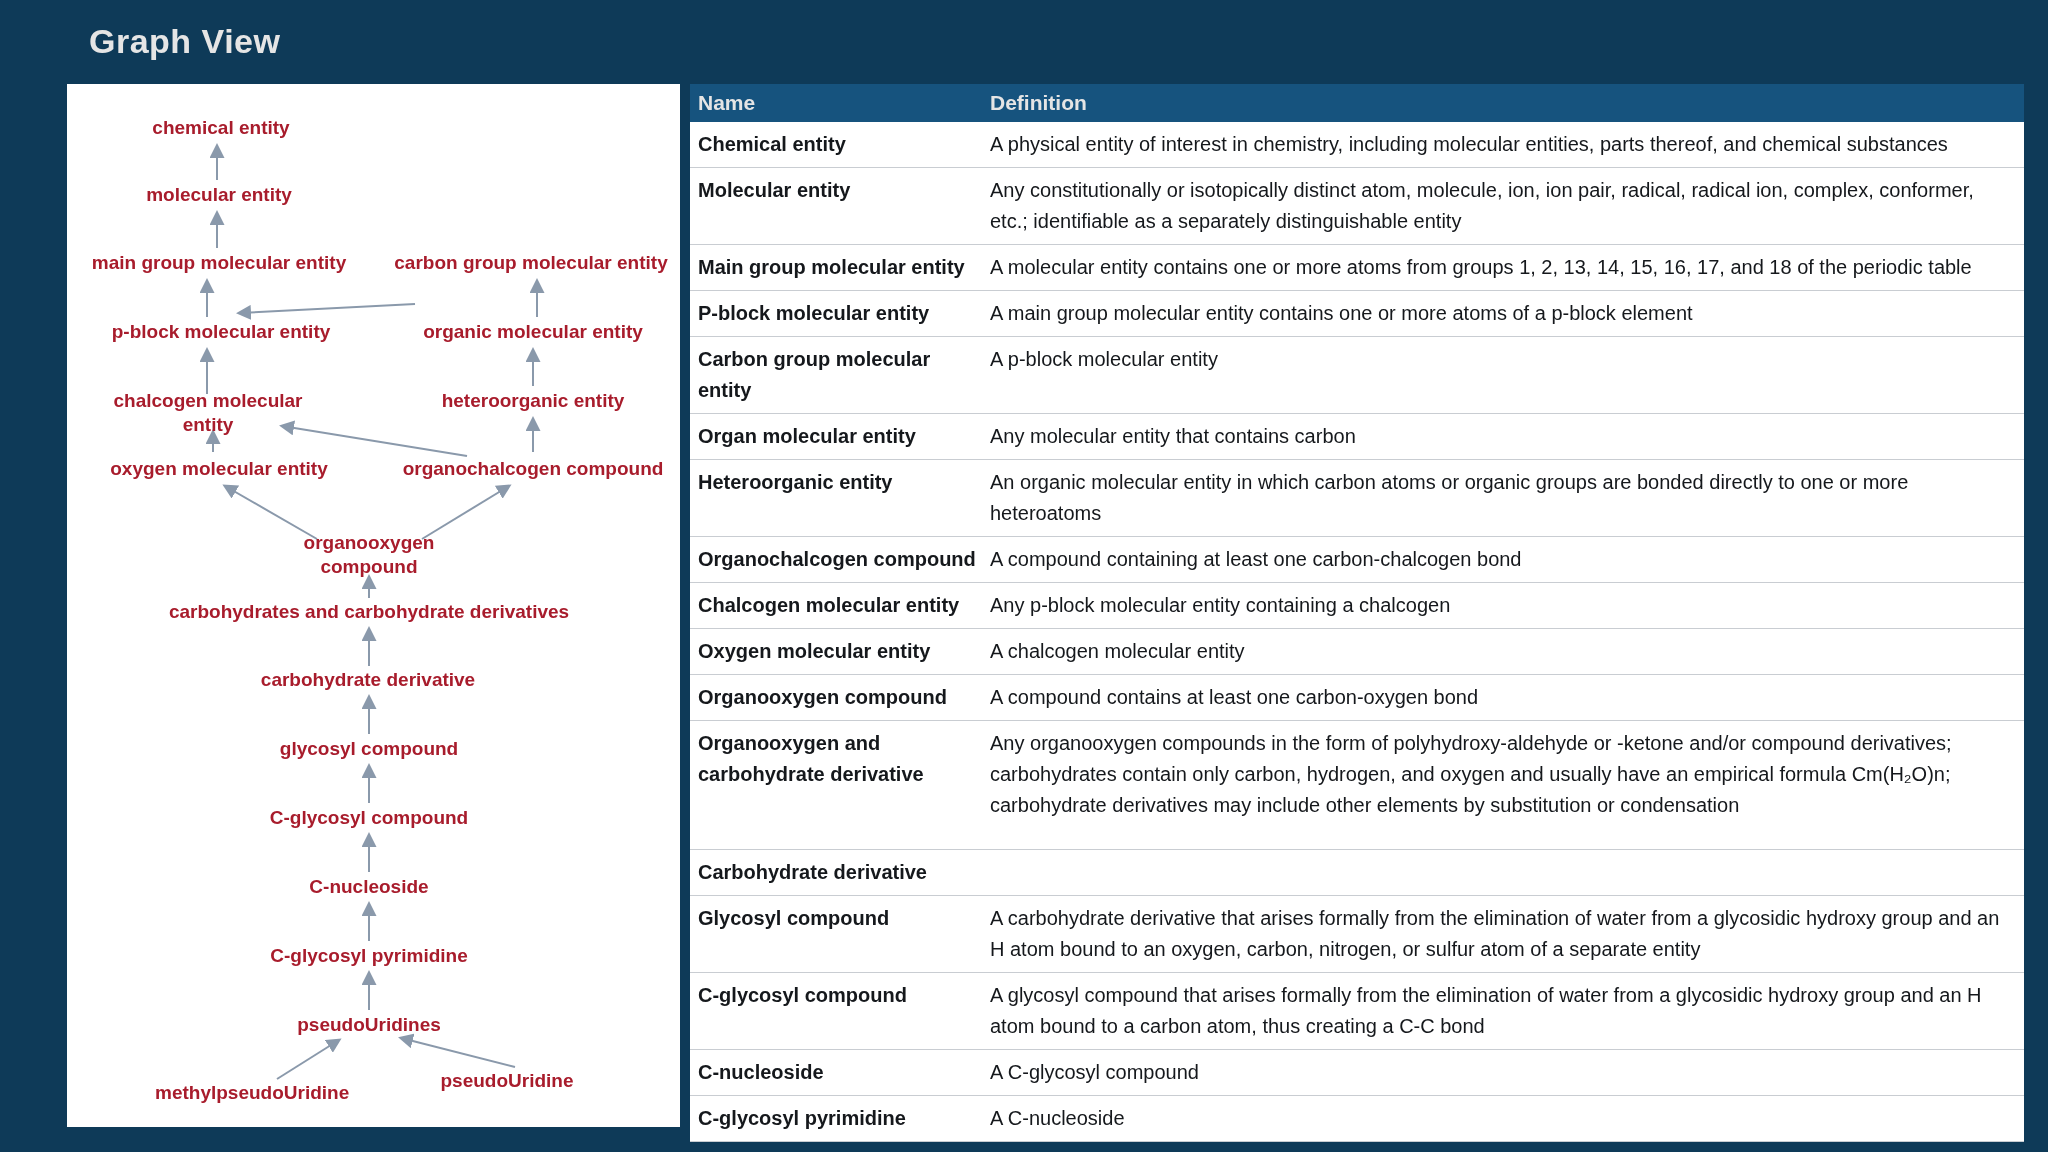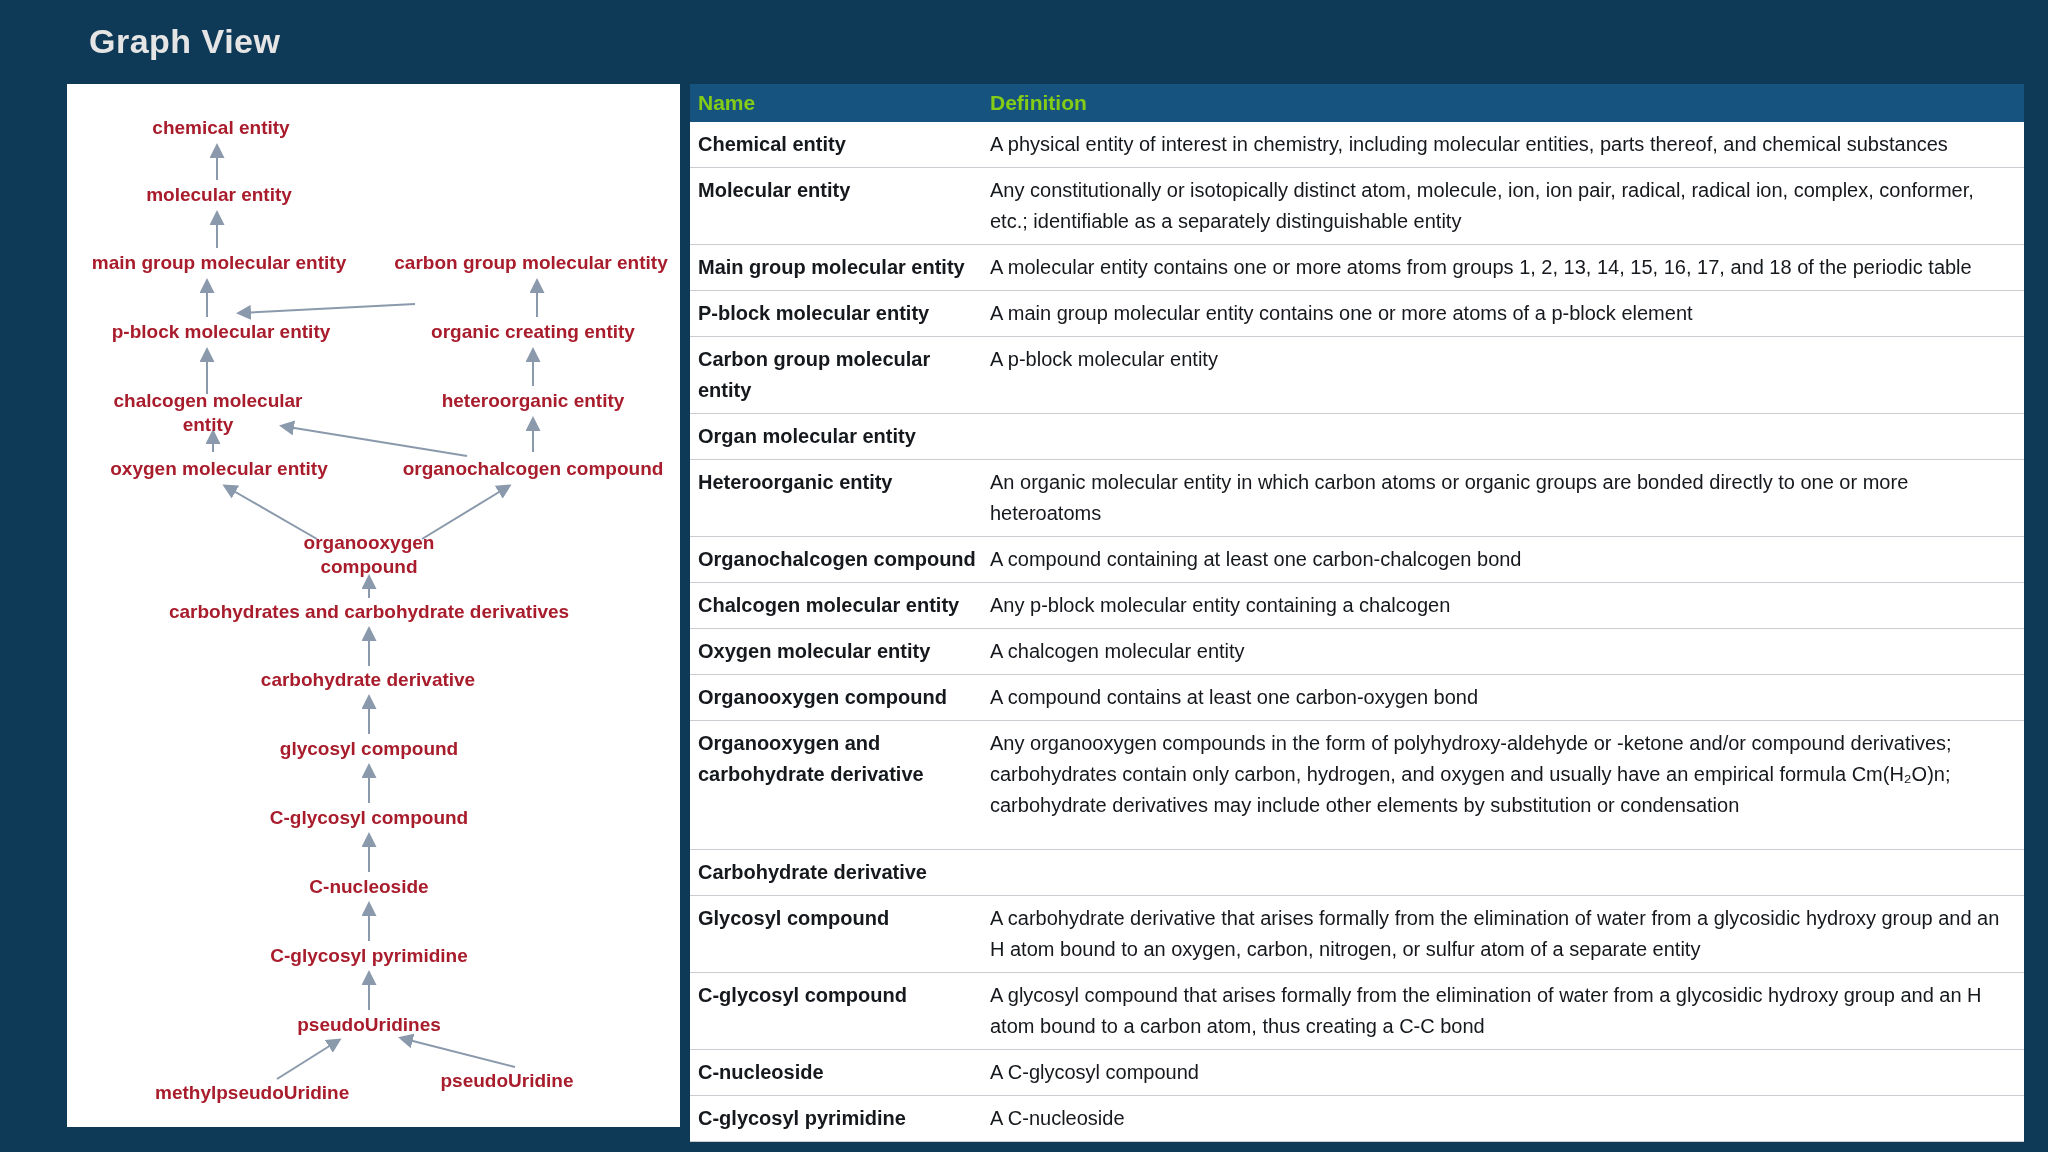--- a/index.html
+++ b/index.html
@@ -37,7 +37,7 @@
   }
   .thead {
     display: grid; grid-template-columns: 292px 1fr;
-    background: #16537e; color: #84cc16;
+    background: #16537e; color: #e5e5e5;
     font-size: 21px; font-weight: bold;
   }
   .thead .hname { padding: 7px 6px 7px 8px; }

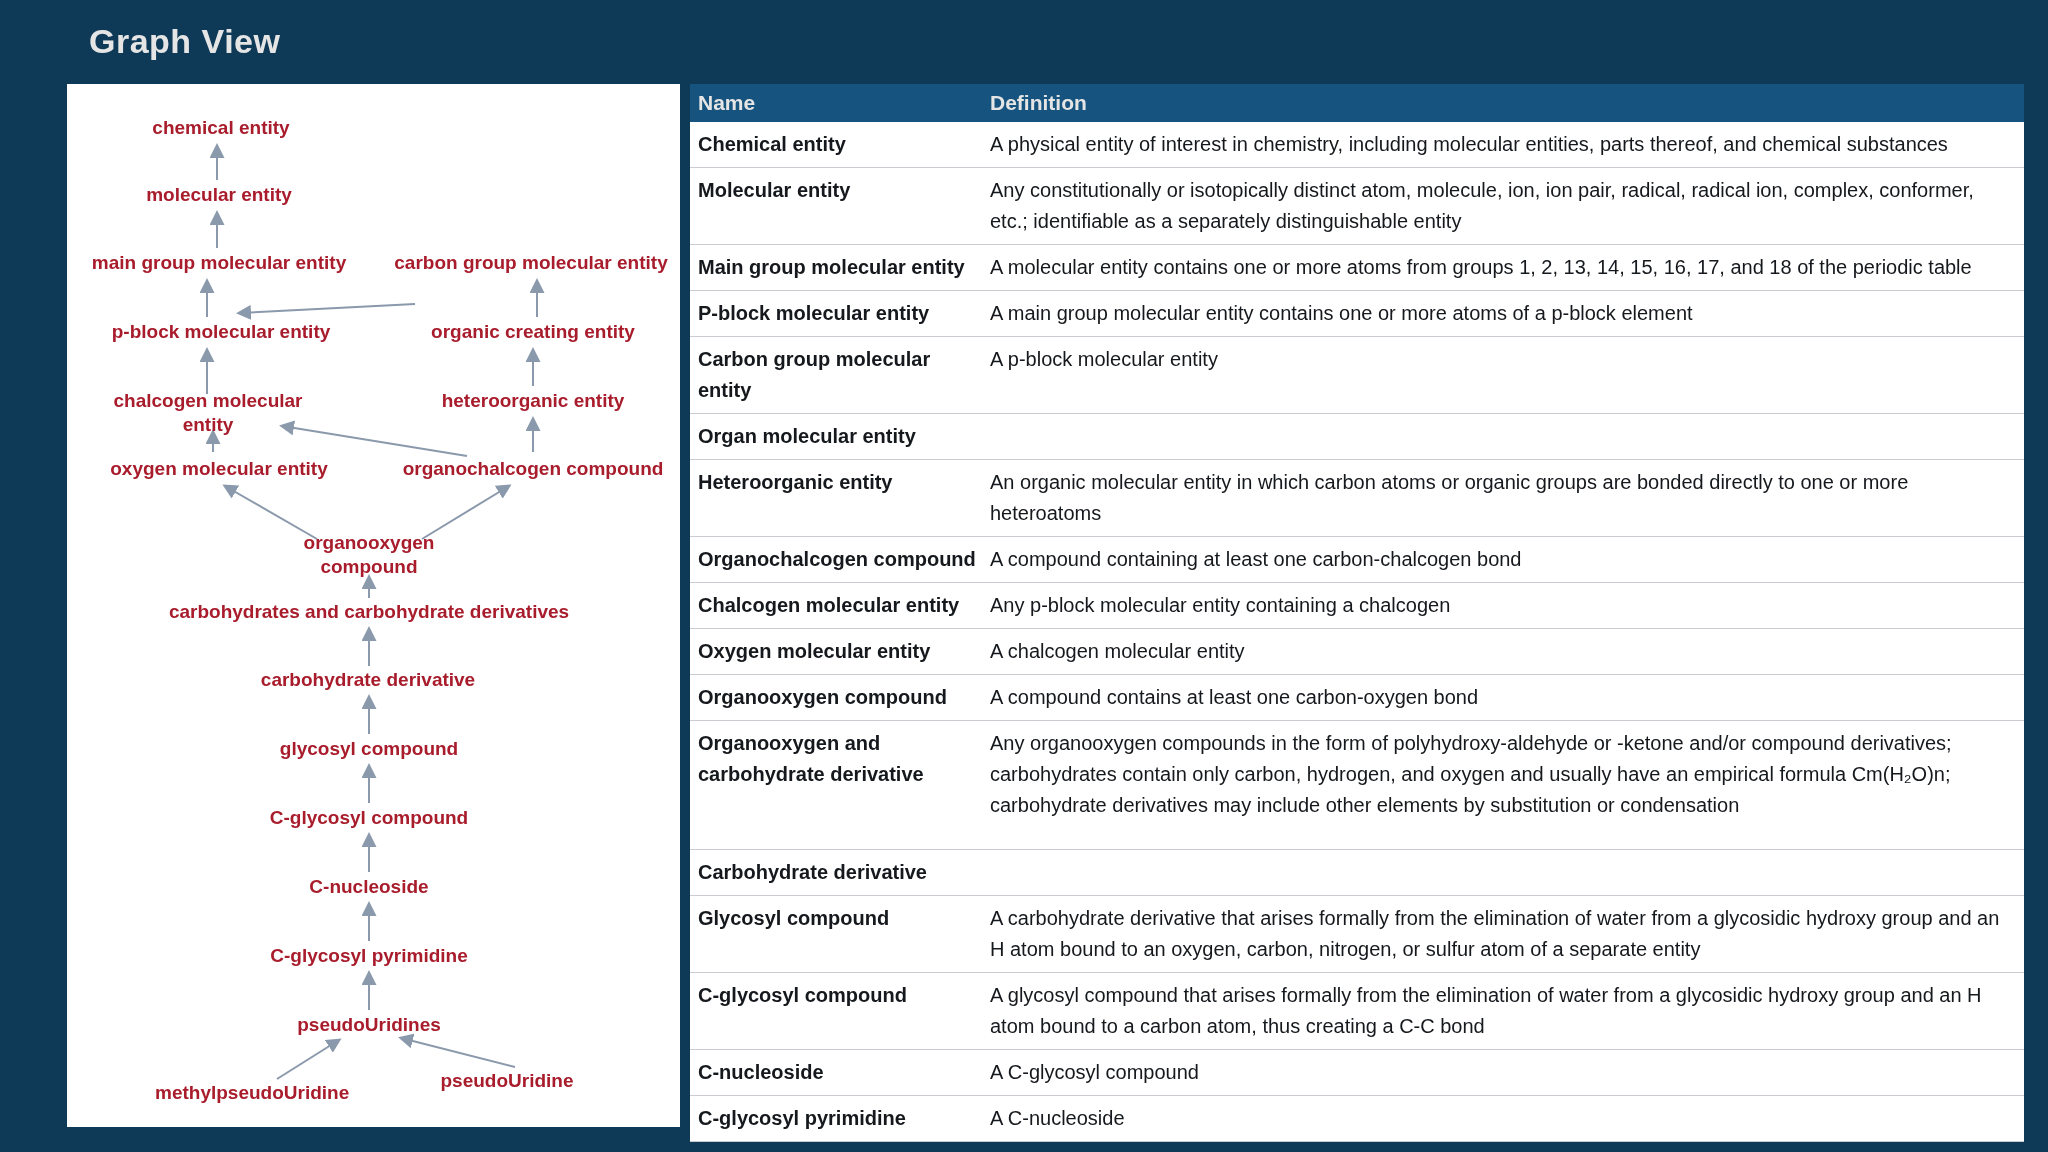--- a/index.html
+++ b/index.html
@@ -102,7 +102,7 @@
   <div class="node" style="left:152px; top:179px;">main group molecular entity</div>
   <div class="node" style="left:464px; top:179px;">carbon group molecular entity</div>
   <div class="node" style="left:154px; top:248px;">p-block molecular entity</div>
-  <div class="node" style="left:466px; top:248px;">organic creating entity</div>
+  <div class="node" style="left:466px; top:248px;">organic molecular entity</div>
   <div class="node wrap" style="left:141px; top:329px; width:215px;">chalcogen molecular entity</div>
   <div class="node" style="left:466px; top:317px;">heteroorganic entity</div>
   <div class="node" style="left:152px; top:385px;">oxygen molecular entity</div>

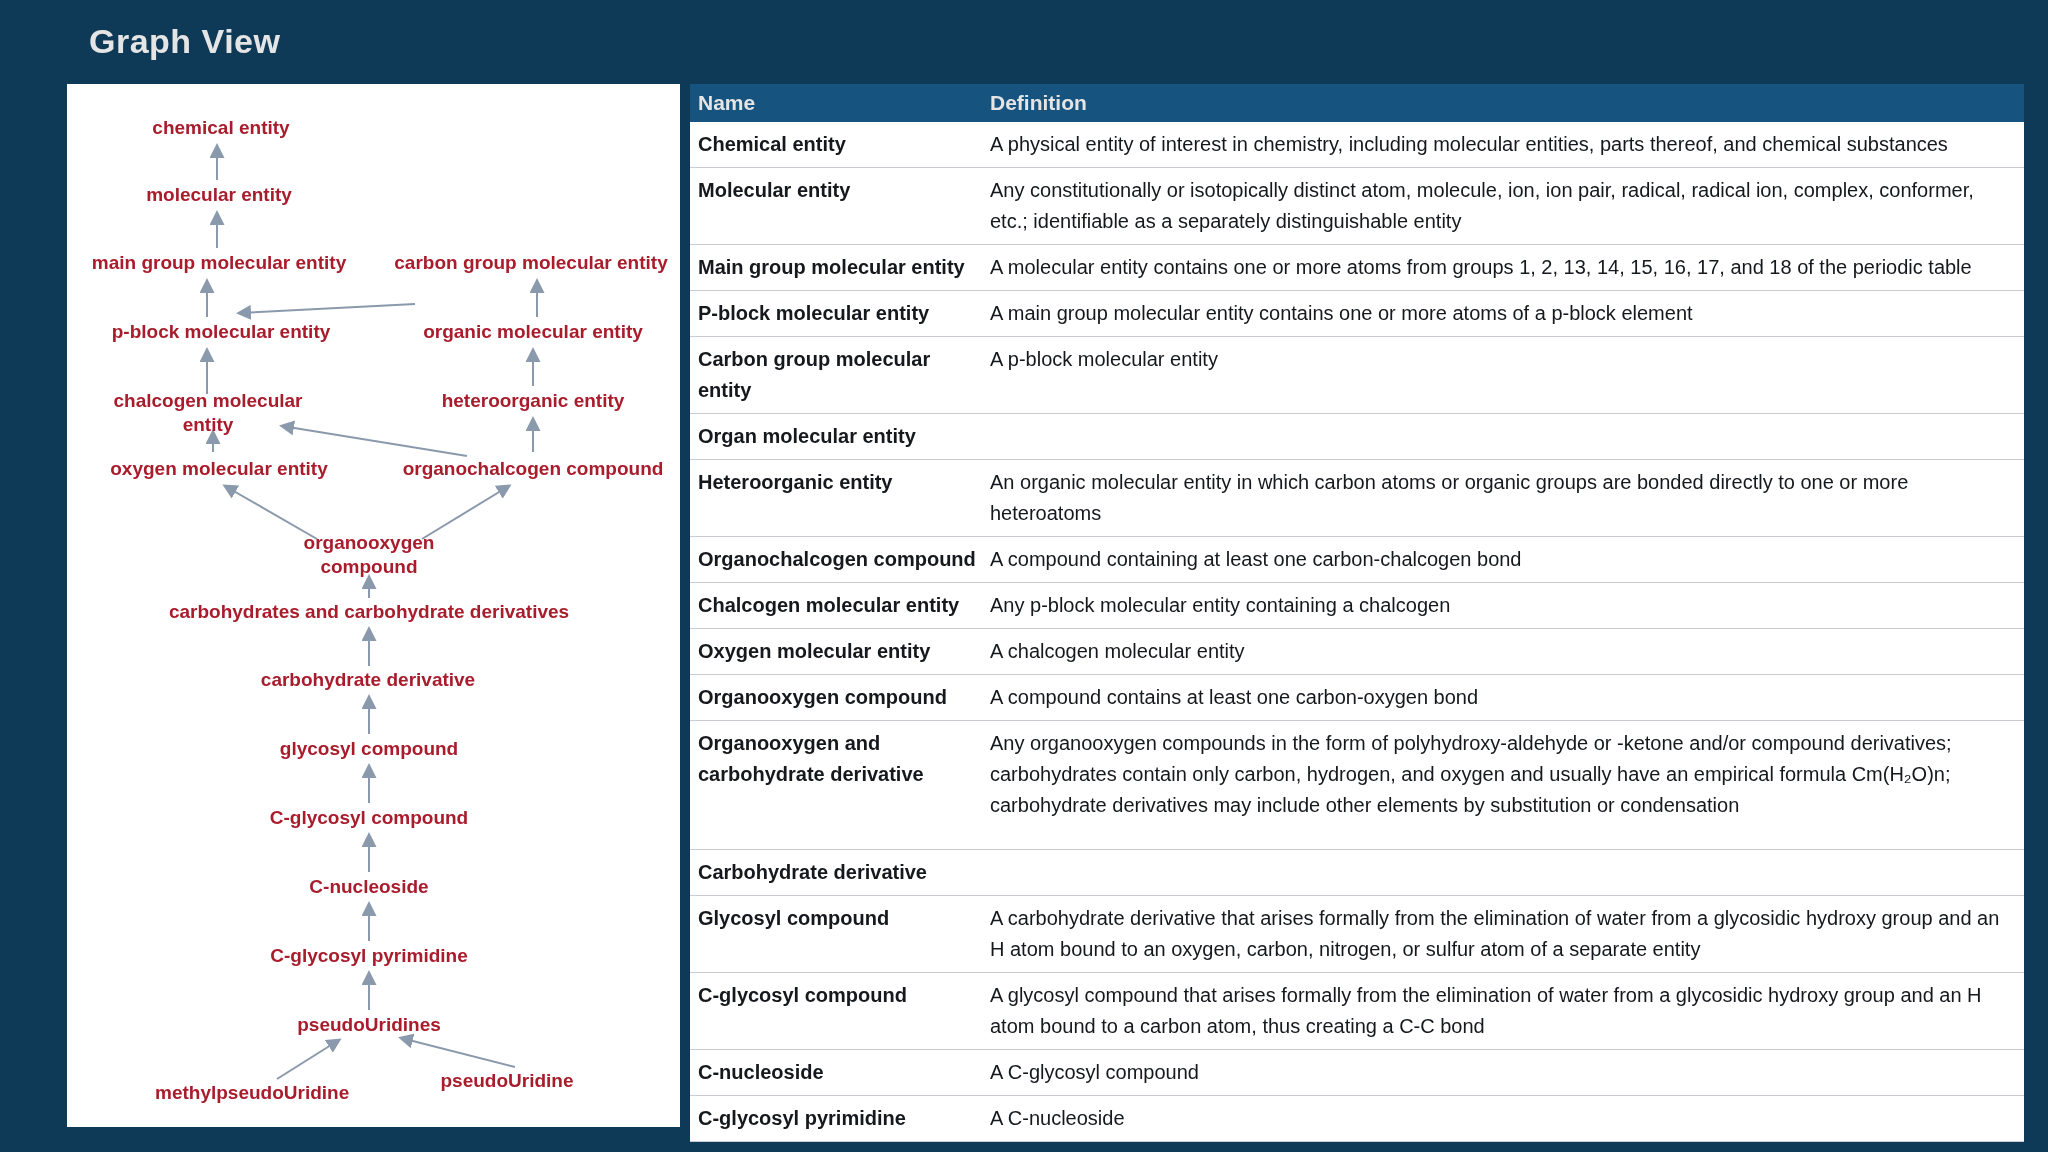--- a/index.html
+++ b/index.html
@@ -148,6 +148,7 @@
   </div>
   <div class="trow">
     <div class="cell-name">Organ molecular entity</div>
+    <div class="cell-def">Any molecular entity that contains carbon</div>
   </div>
   <div class="trow">
     <div class="cell-name">Heteroorganic entity</div>

